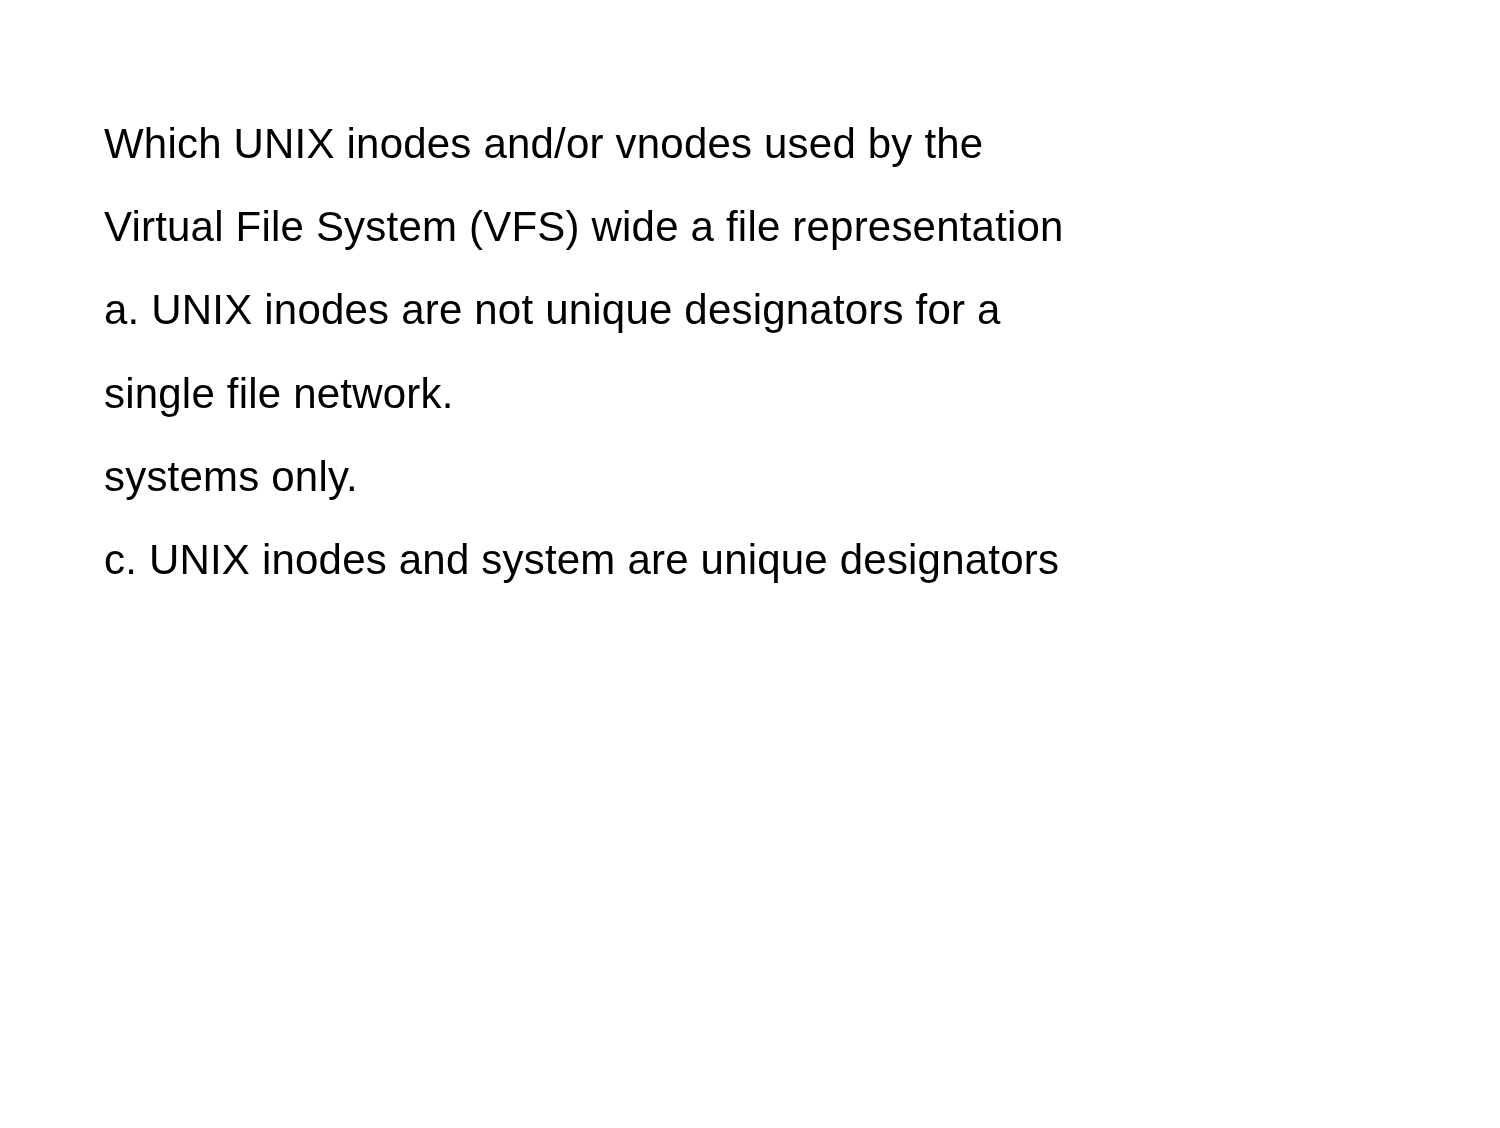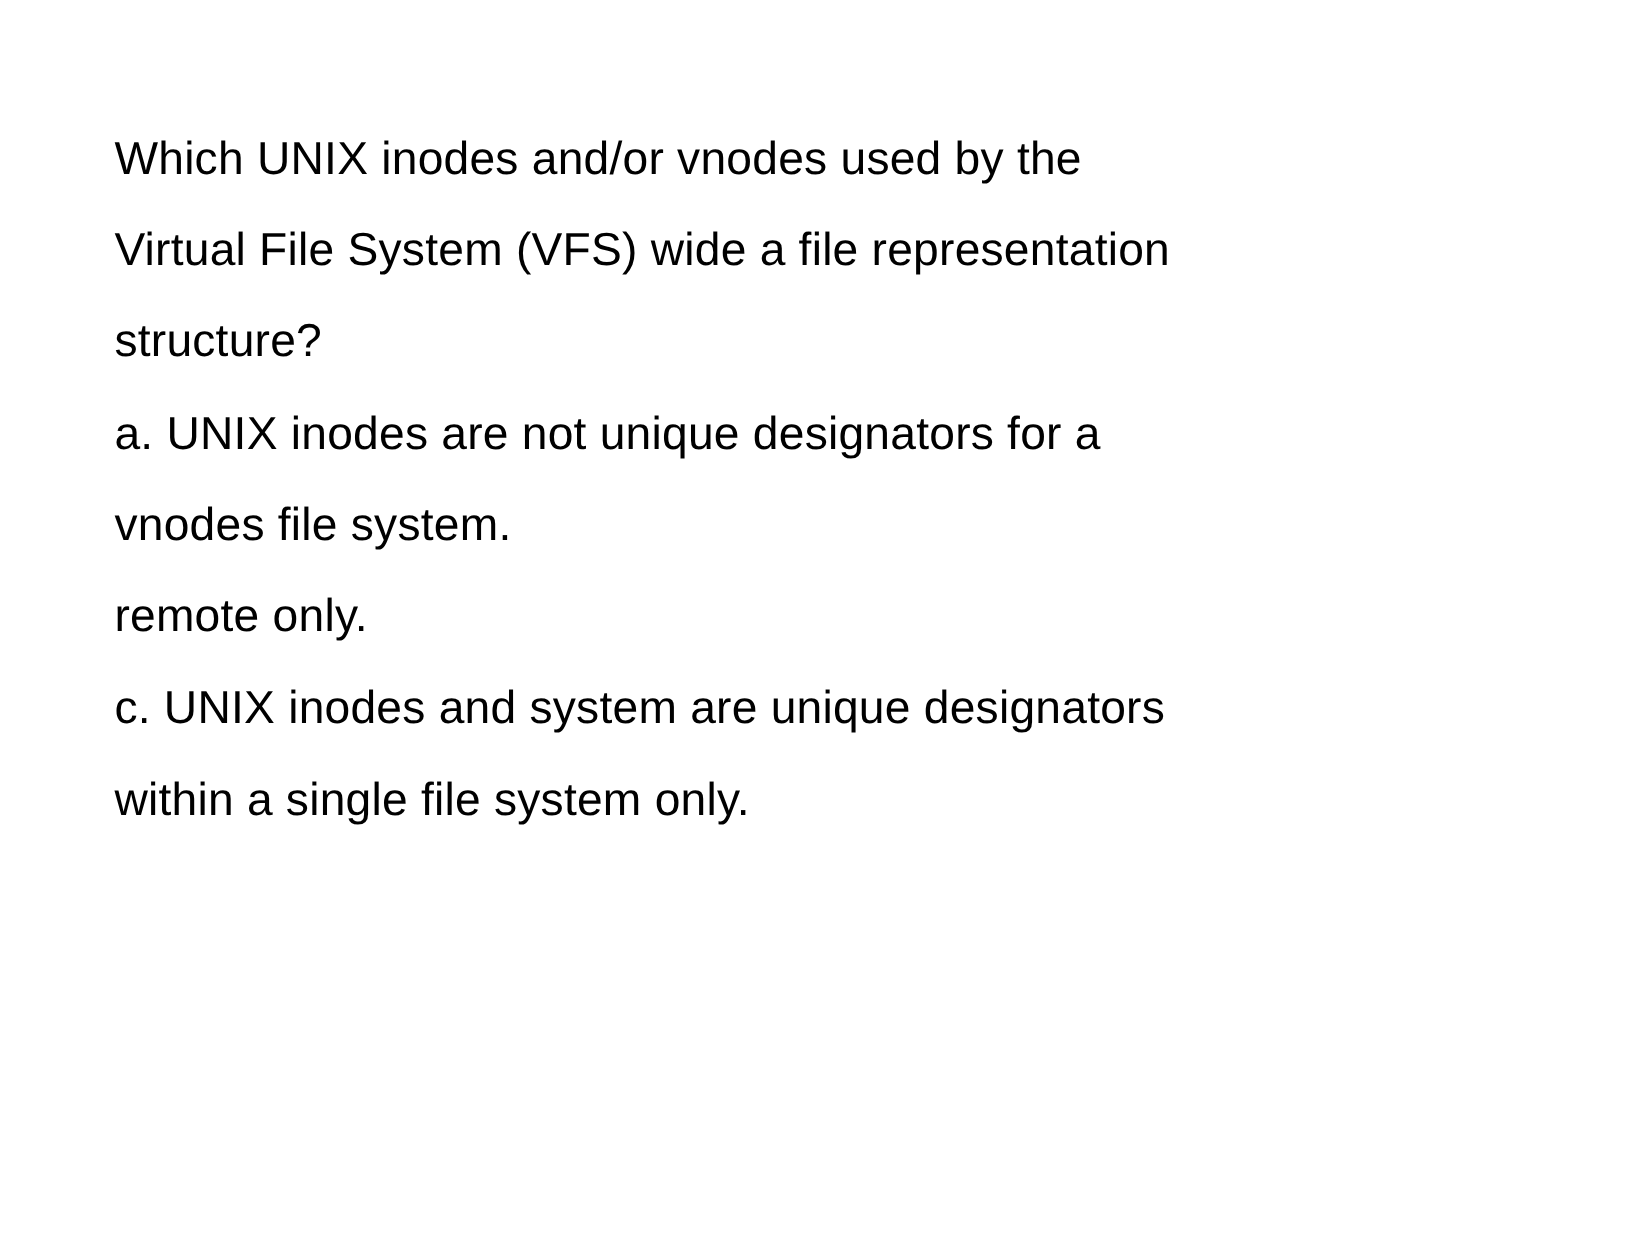--- a/index.html
+++ b/index.html
@@ -14,7 +14,6 @@
 
   <div class="line">Which UNIX inodes and/or vnodes used by the</div>
   <div class="line">Virtual File System (VFS) wide a file representation</div>
-  <div class="line">structure?</div>
 
 
   <div class="line">a. UNIX inodes are not unique designators for a</div>

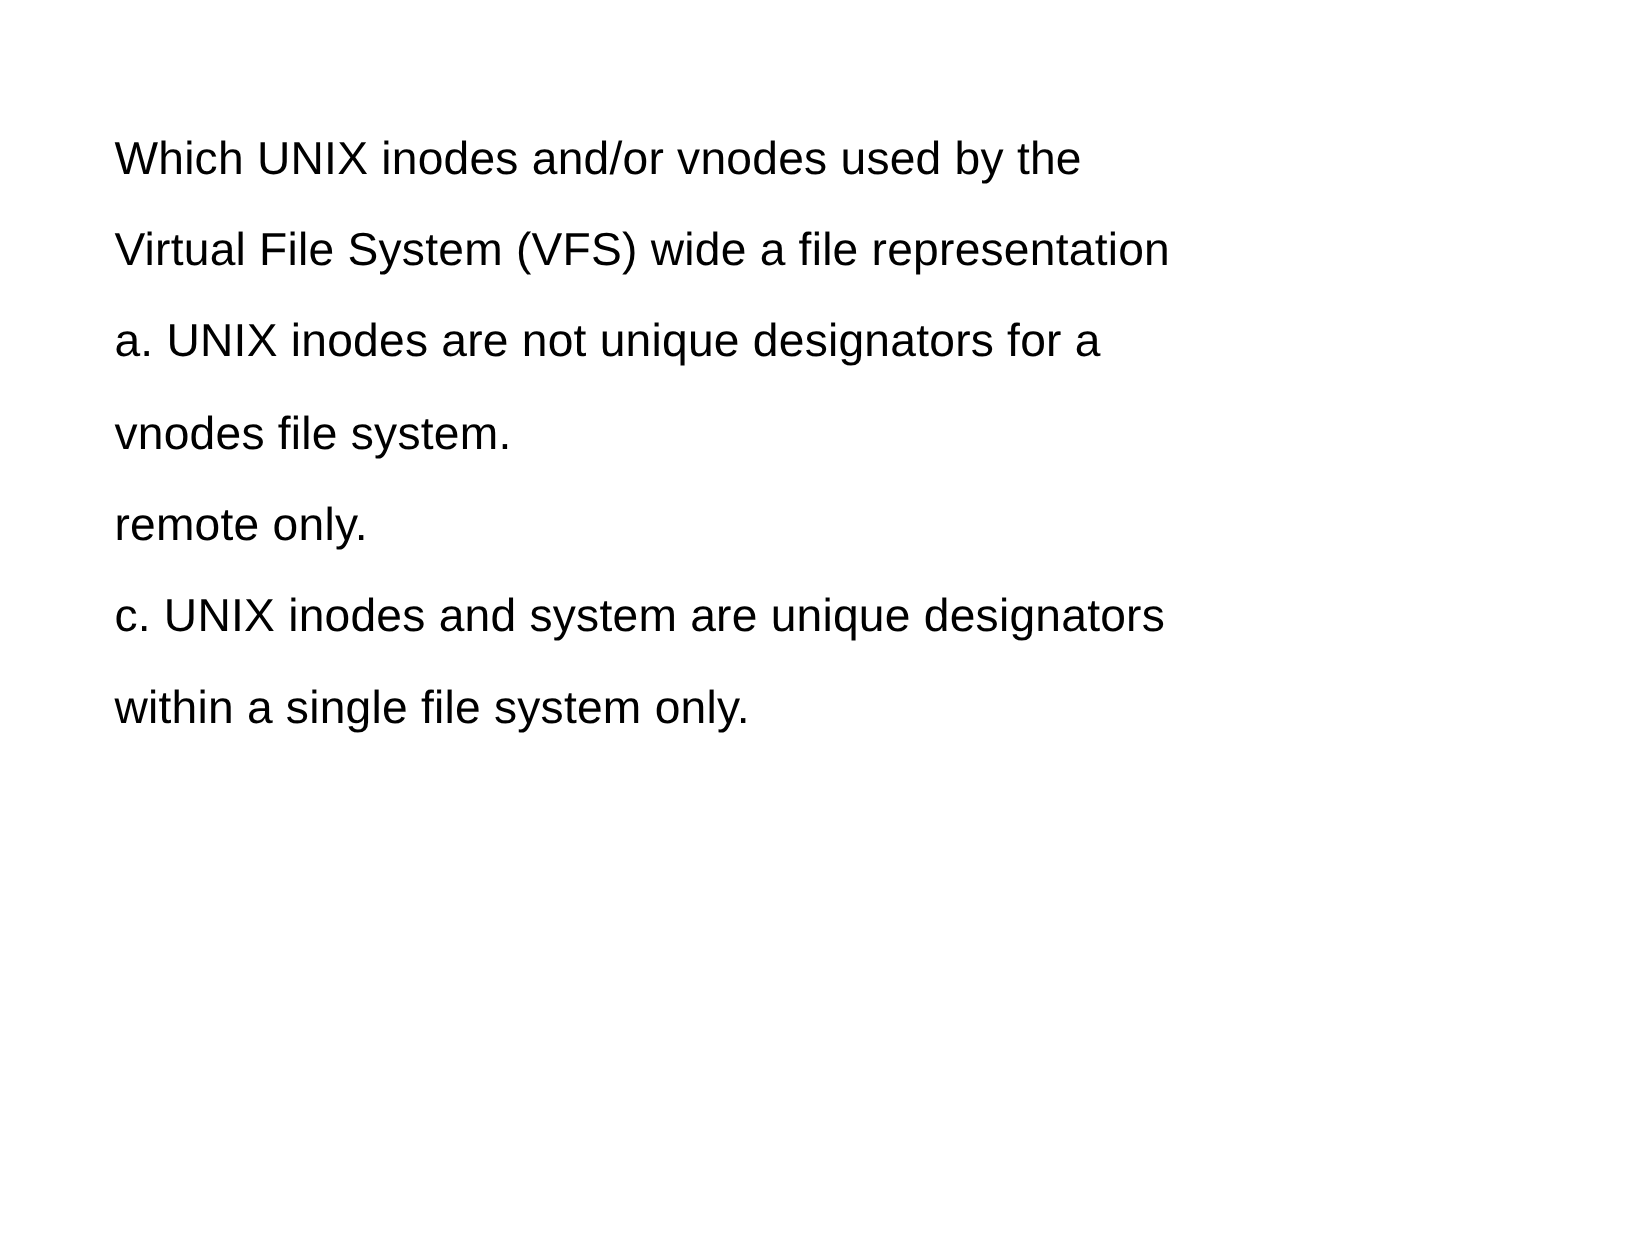--- a/index.html
+++ b/index.html
@@ -17,7 +17,7 @@
 
 
   <div class="line">a. UNIX inodes are not unique designators for a</div>
-  <div class="line">vnodes file system.</div>
+  <div class="line">single file network.</div>
 
   <div class="line">remote only.</div>
 

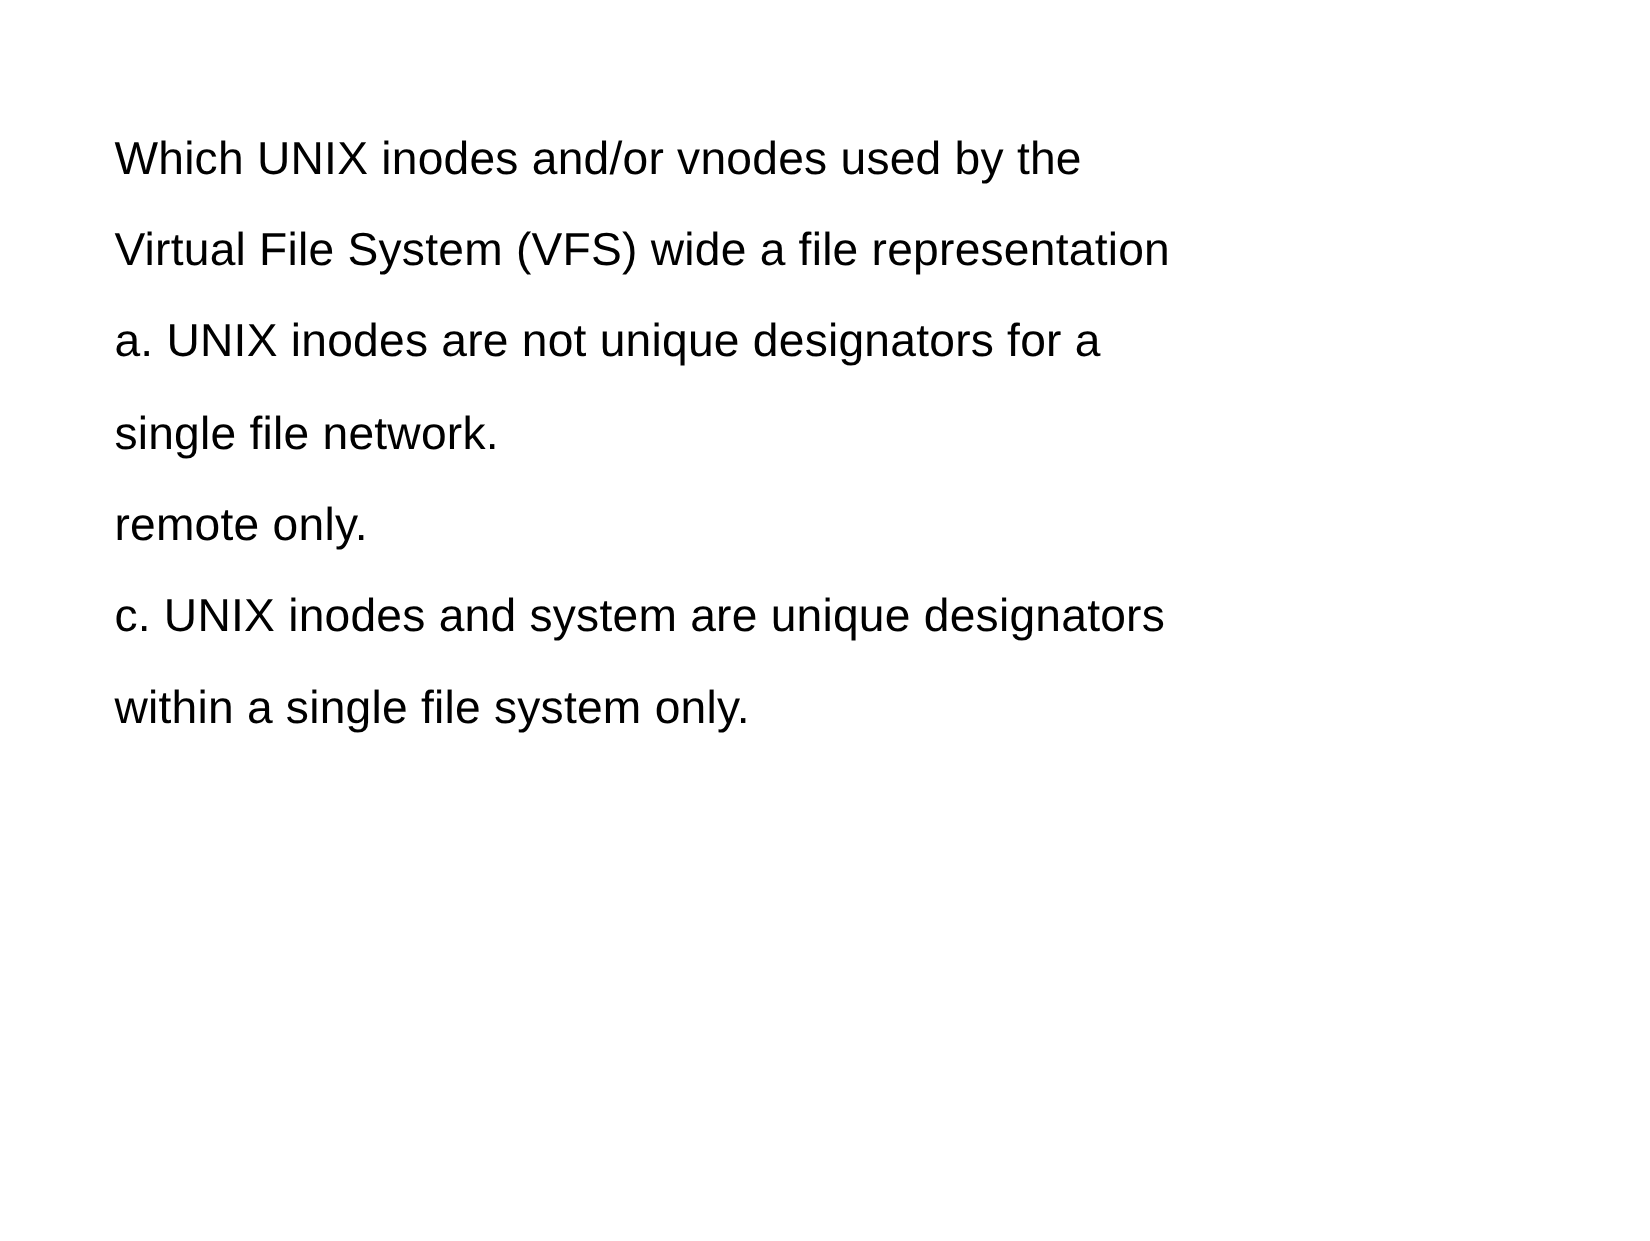--- a/index.html
+++ b/index.html
@@ -19,7 +19,7 @@
   <div class="line">a. UNIX inodes are not unique designators for a</div>
   <div class="line">single file network.</div>
 
-  <div class="line">remote only.</div>
+  <div class="line">systems only.</div>
 
   <div class="line">c. UNIX inodes and system are unique designators</div>
   <div class="line">within a single file system only.</div>

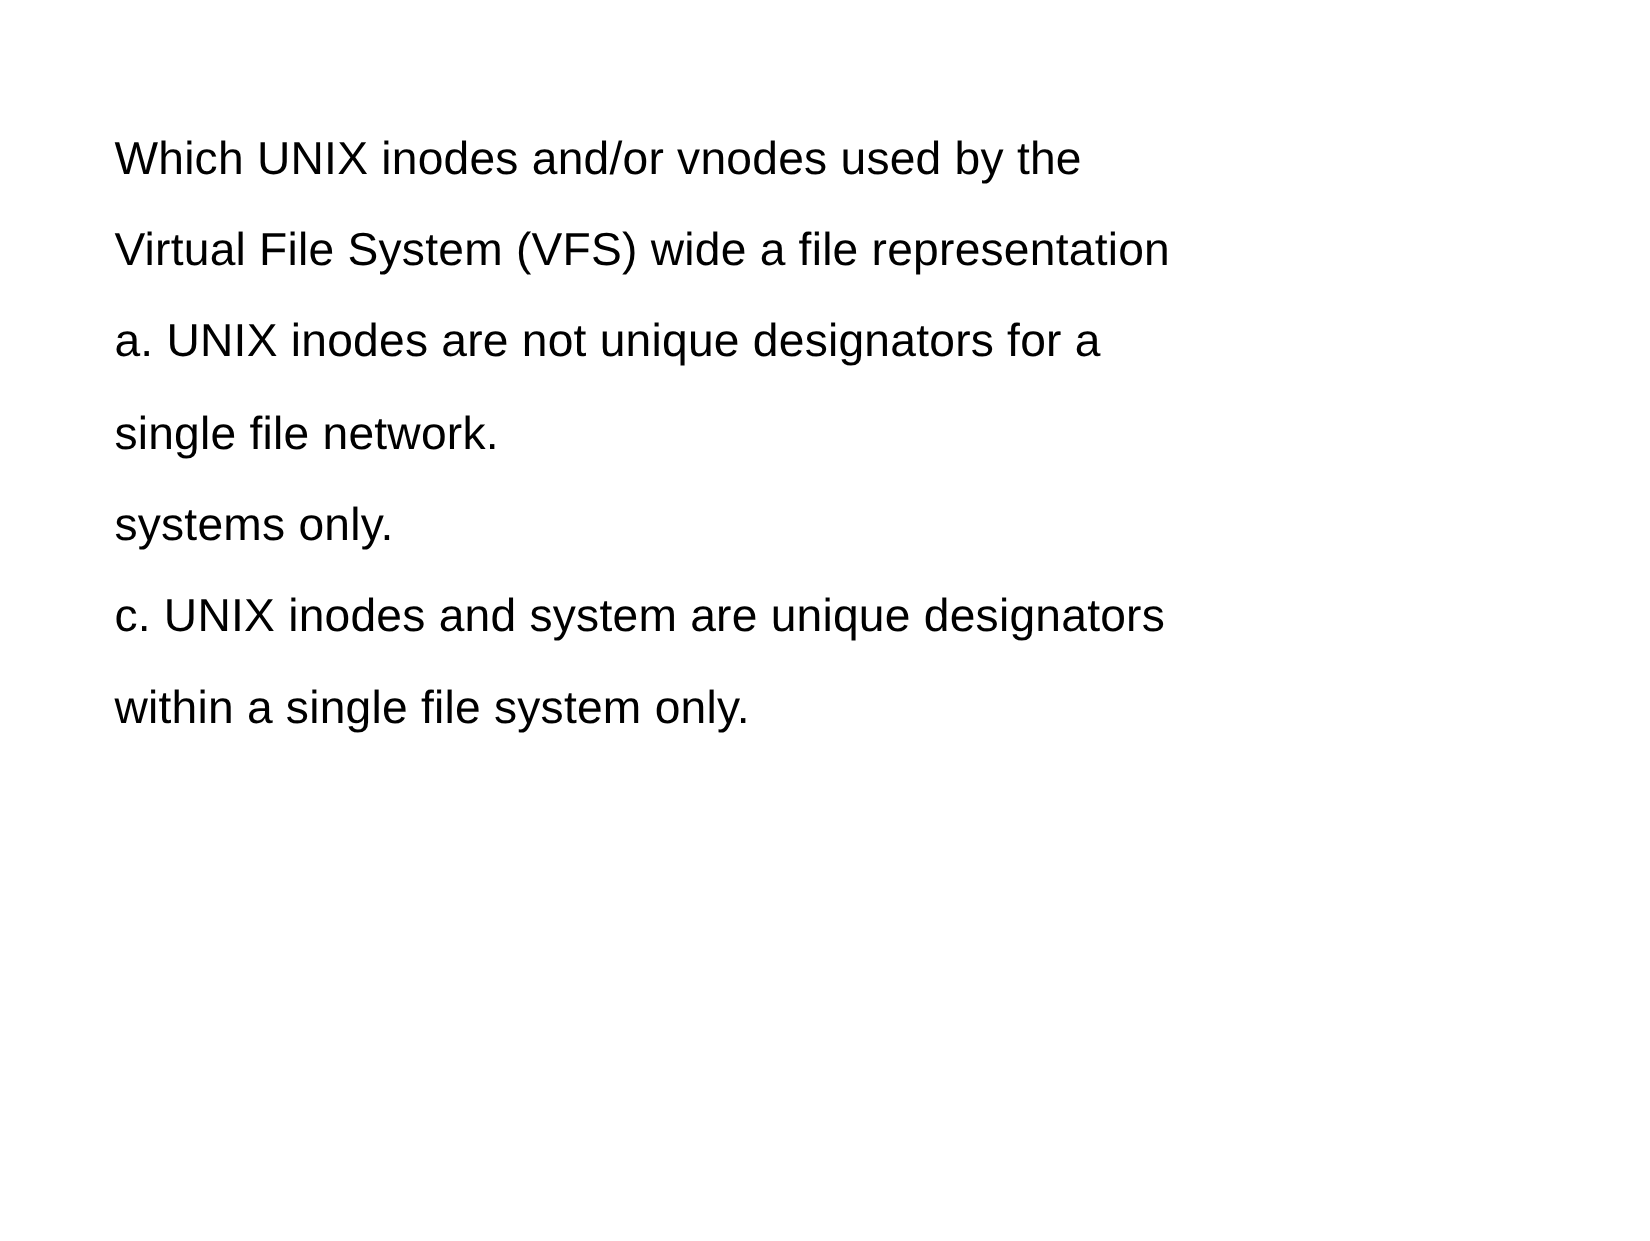--- a/index.html
+++ b/index.html
@@ -22,7 +22,6 @@
   <div class="line">systems only.</div>
 
   <div class="line">c. UNIX inodes and system are unique designators</div>
-  <div class="line">within a single file system only.</div>
 
 
 </div>

